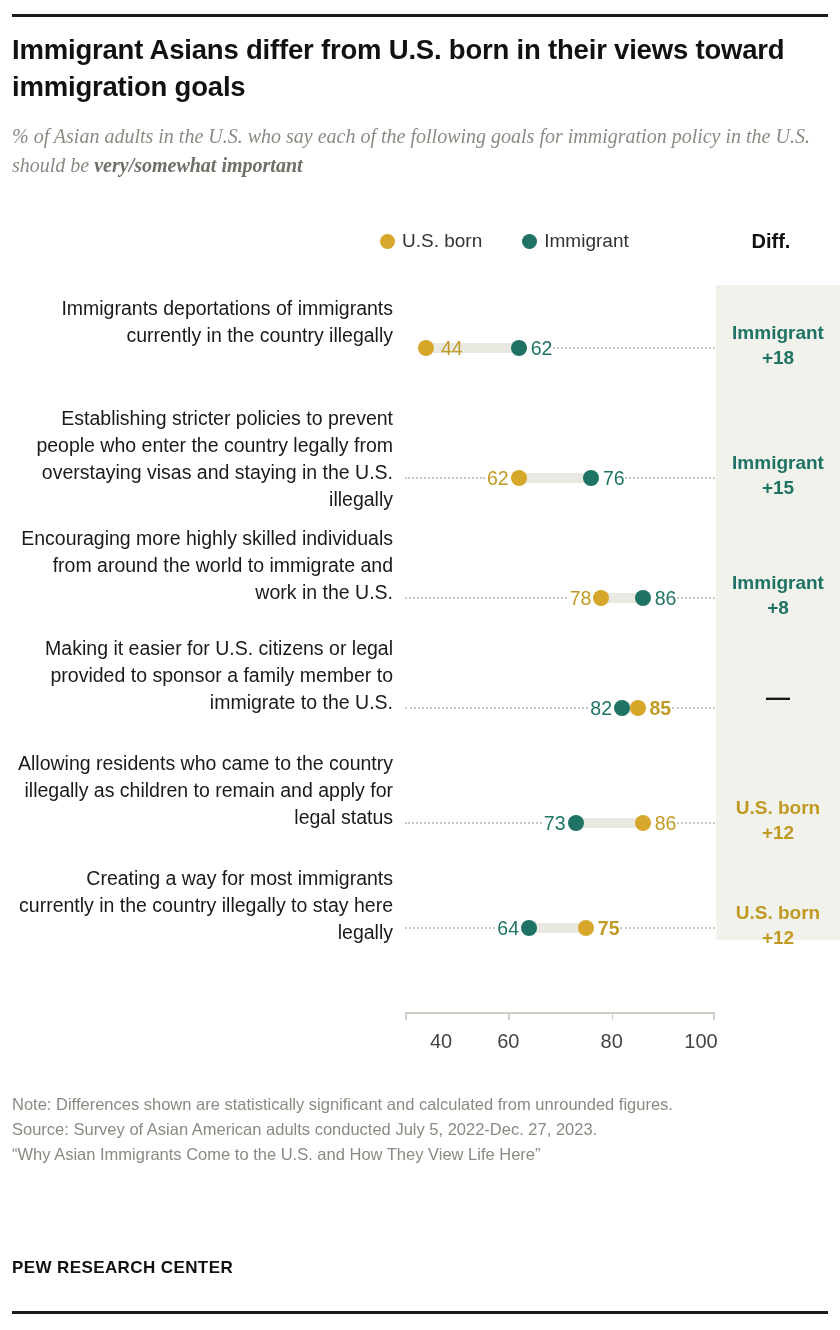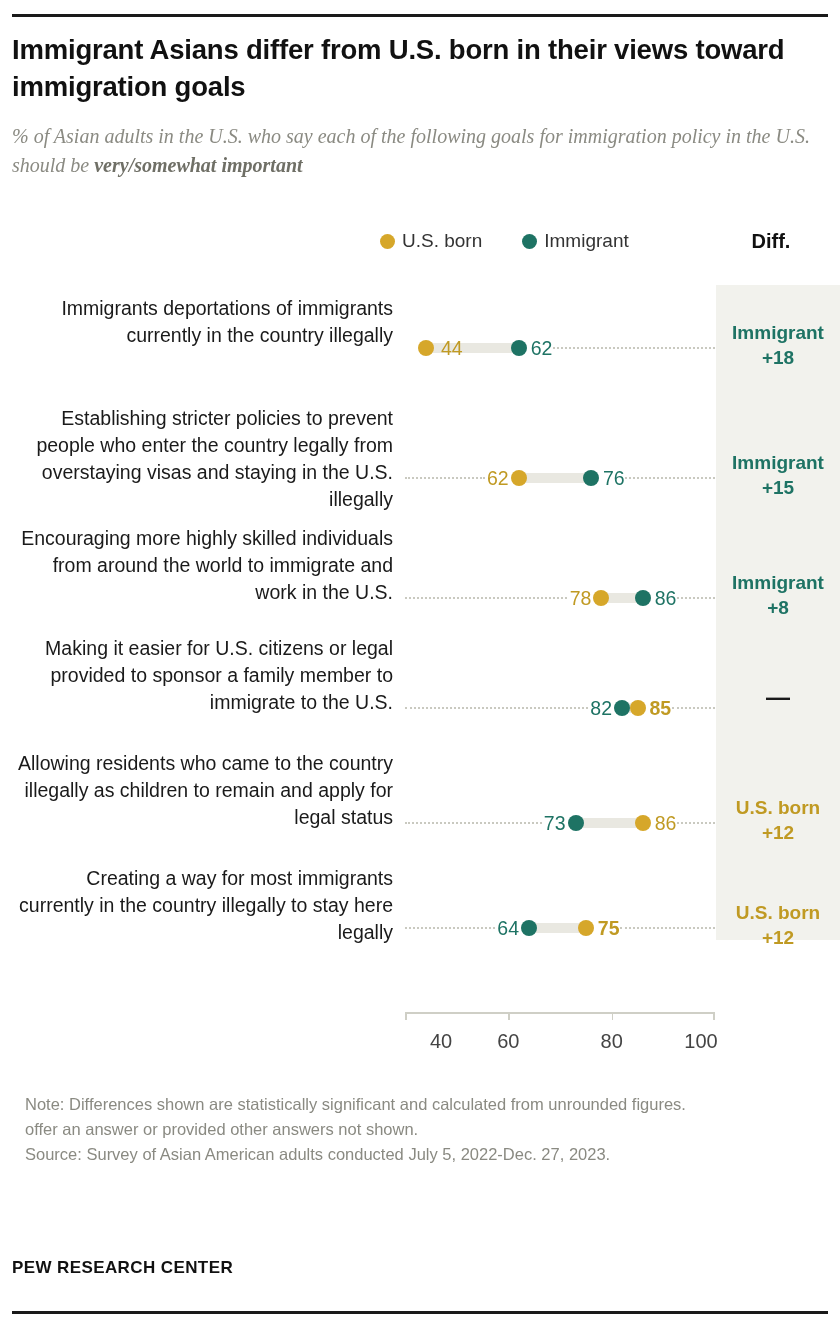--- a/index.html
+++ b/index.html
@@ -207,7 +207,7 @@
     line-height: 1.5;
     color: #8a8a82;
   }
-  .notes div { white-space: nowrap; margin-left: 13px; }
+  .notes div { white-space: nowrap; }
   .footer {
     position: absolute;
     left: 12px;

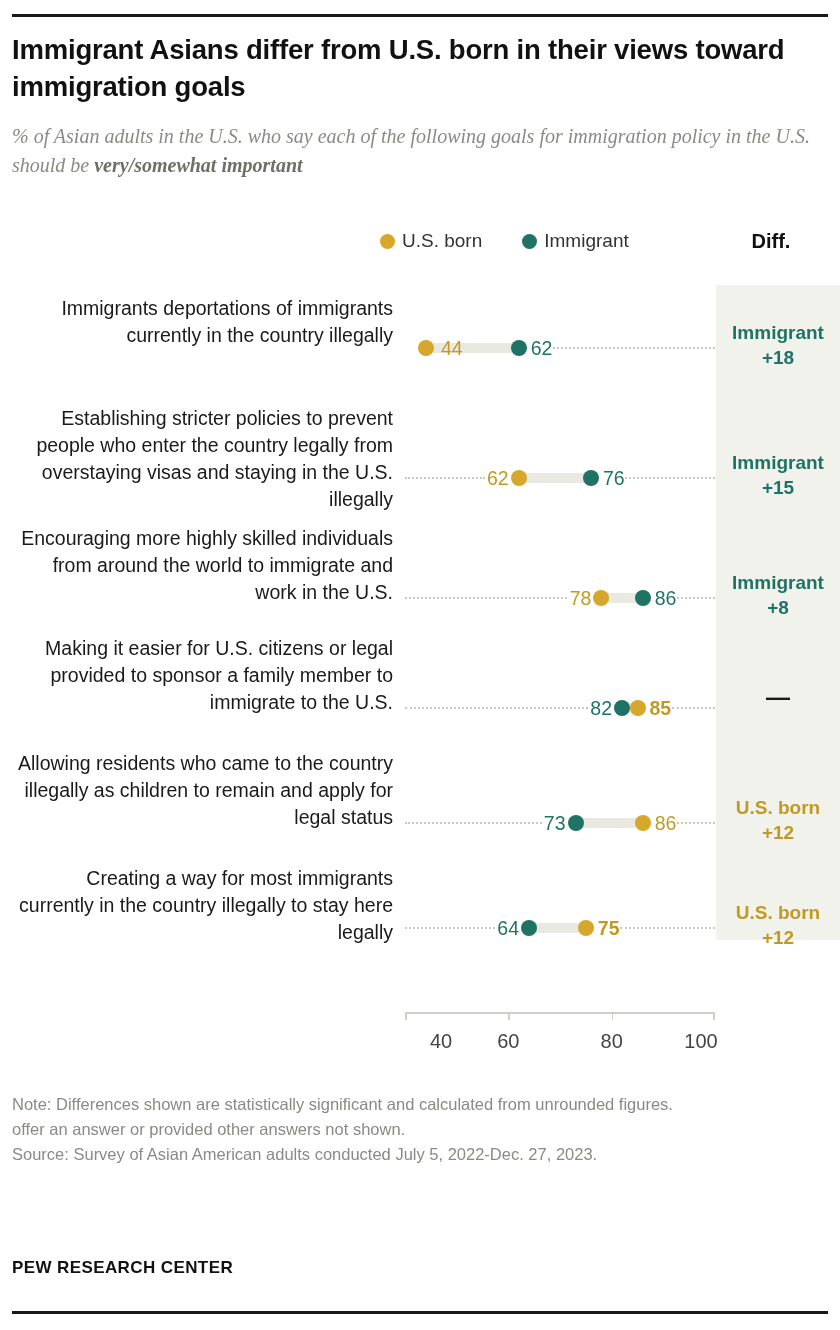--- a/index.html
+++ b/index.html
@@ -339,7 +339,6 @@
 
 <div class="notes">
   <div>Note: Differences shown are statistically significant and calculated from unrounded figures.</div>
-  <div>offer an answer or provided other answers not shown.</div>
   <div>Source: Survey of Asian American adults conducted July 5, 2022-Dec. 27, 2023.</div>
 </div>
 

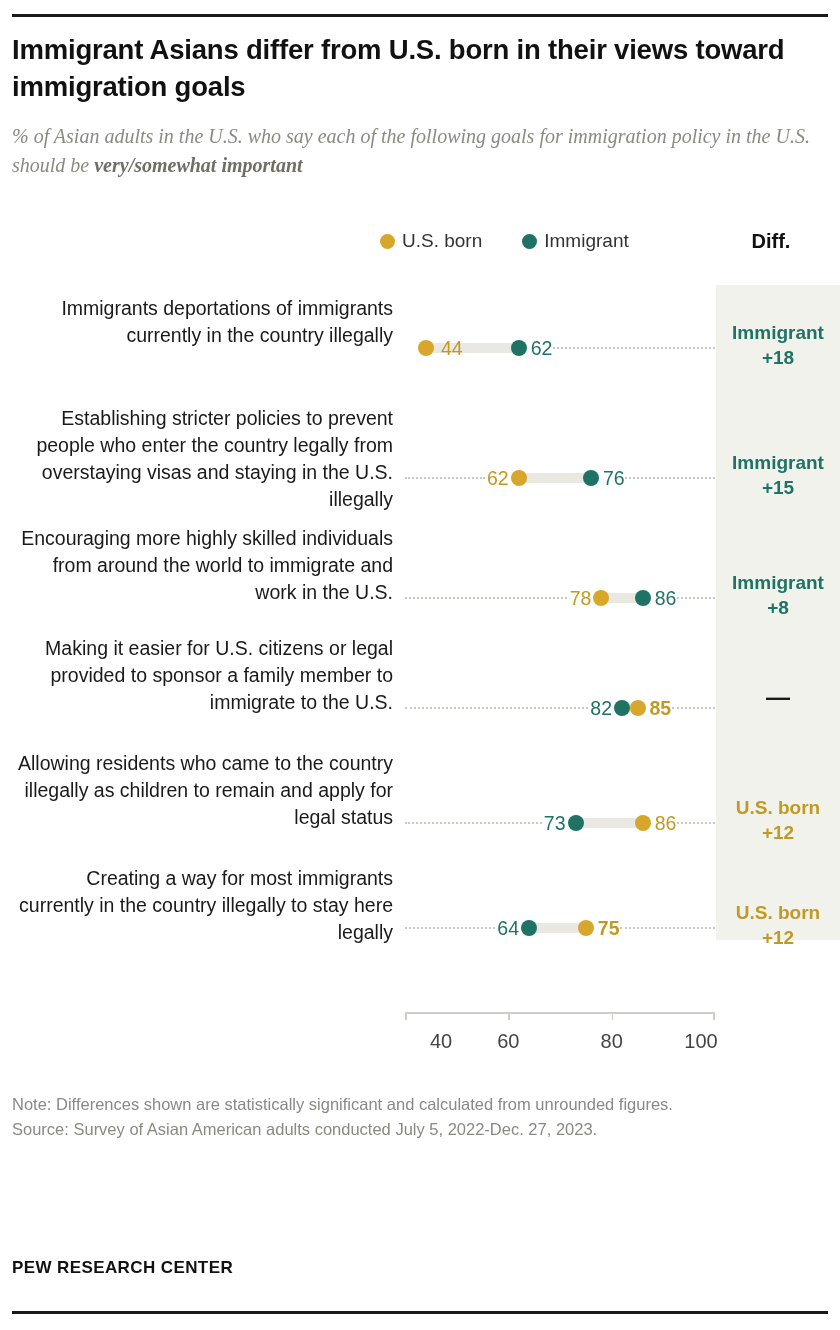--- a/index.html
+++ b/index.html
@@ -340,6 +340,7 @@
 <div class="notes">
   <div>Note: Differences shown are statistically significant and calculated from unrounded figures.</div>
   <div>Source: Survey of Asian American adults conducted July 5, 2022-Dec. 27, 2023.</div>
+  <div>“Why Asian Immigrants Come to the U.S. and How They View Life Here”</div>
 </div>
 
 <div class="footer">PEW RESEARCH CENTER</div>

